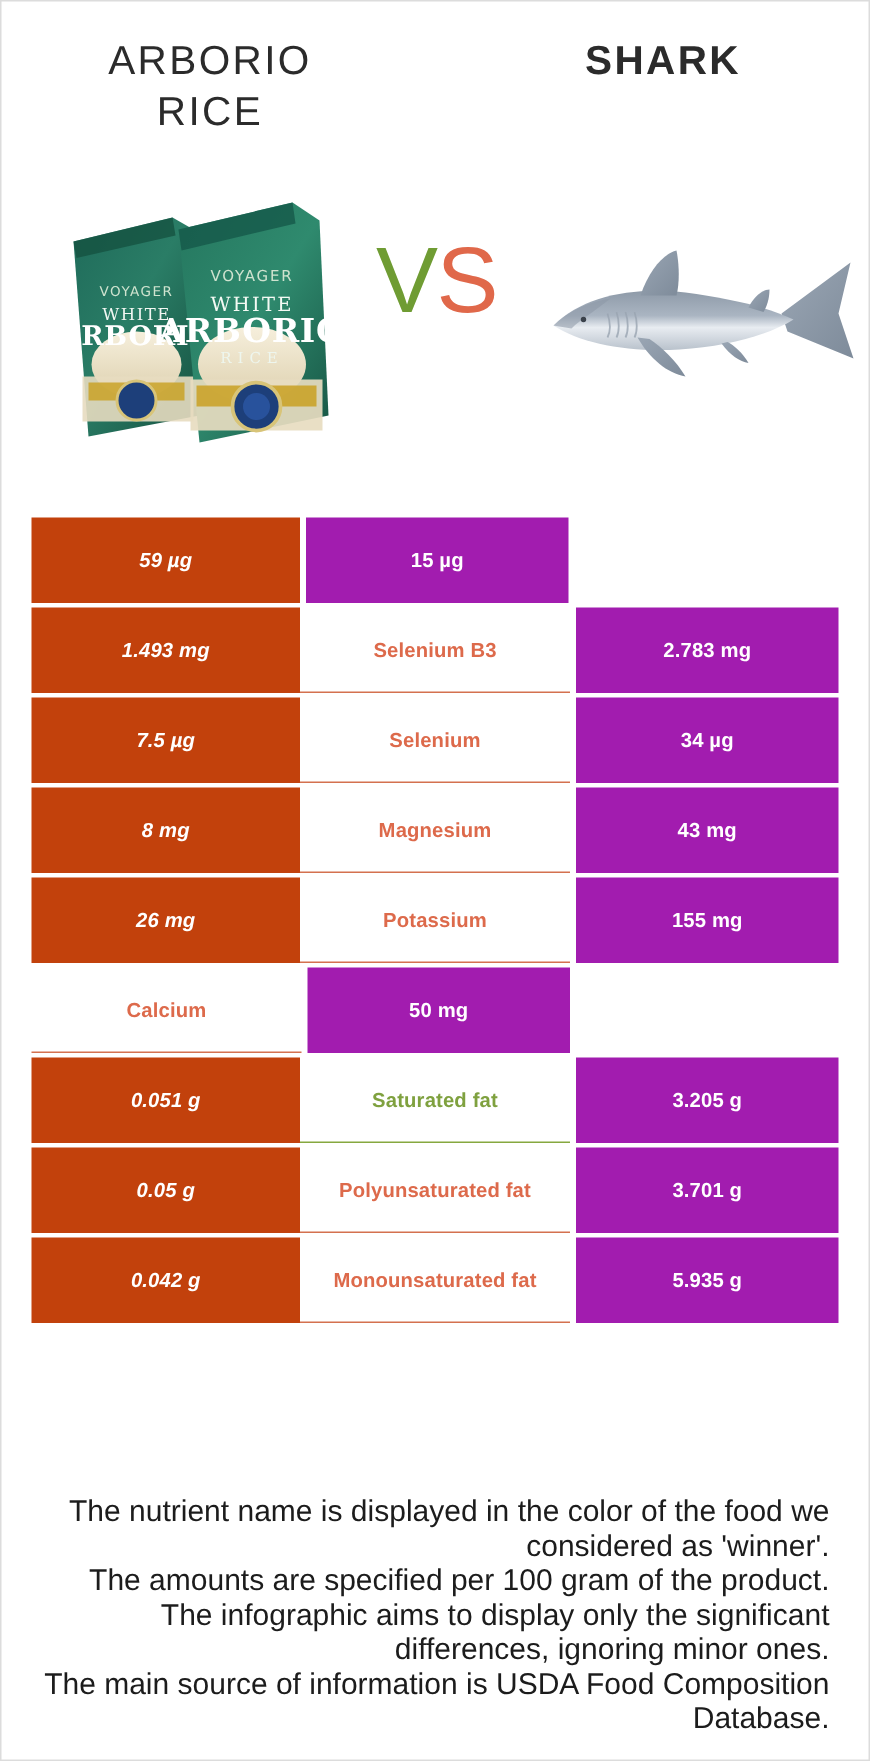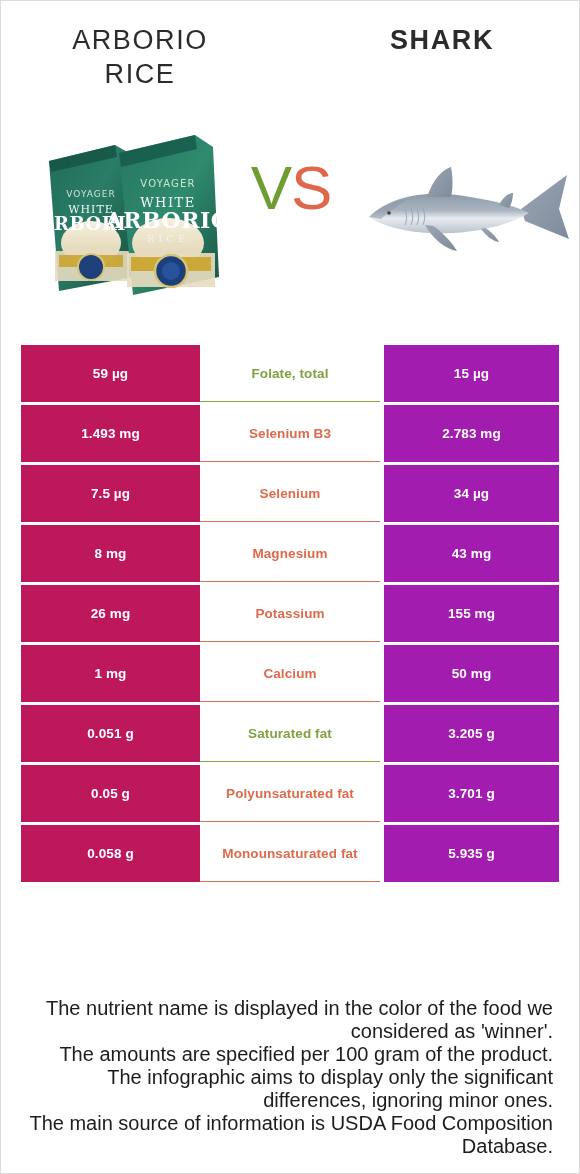--- a/index.html
+++ b/index.html
@@ -115,8 +115,9 @@
   }
   .cell-left {
     width: 179px;
-    background: #be185d;
+    background: #c2410c;
     color: #ffffff;
+    font-style: italic;
   }
   .cell-mid {
     width: 180px;

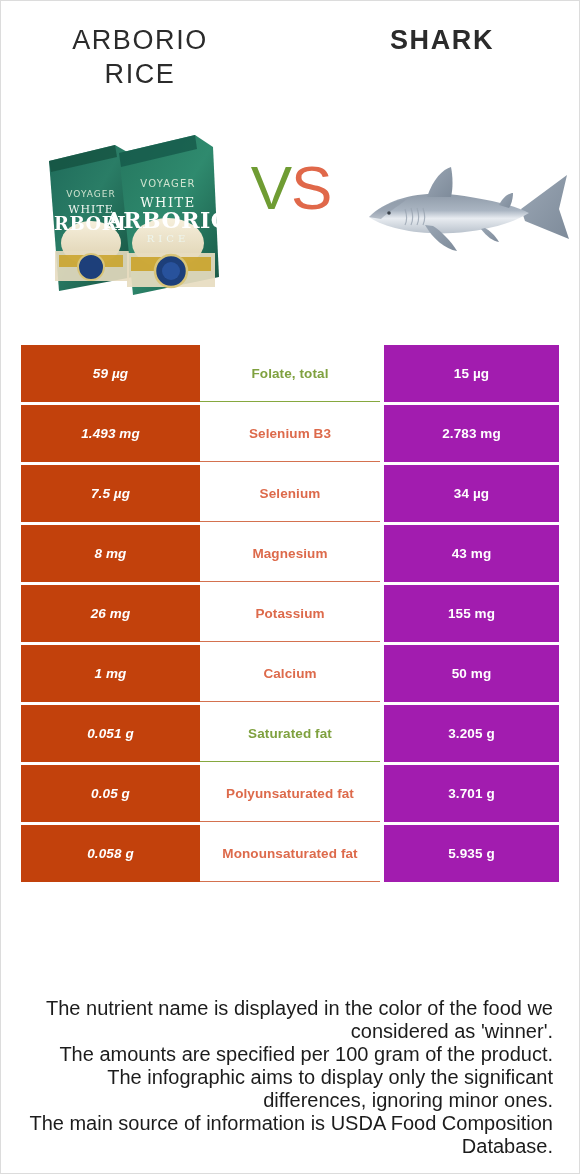--- a/index.html
+++ b/index.html
@@ -257,7 +257,6 @@
   <div class="table" id="table-root">
       <div class="row">
         <div class="cell cell-left">59 µg</div>
-        <div class="cell cell-mid win-green">Folate, total</div>
         <div class="cell cell-right">15 µg</div>
       </div>
       <div class="row">

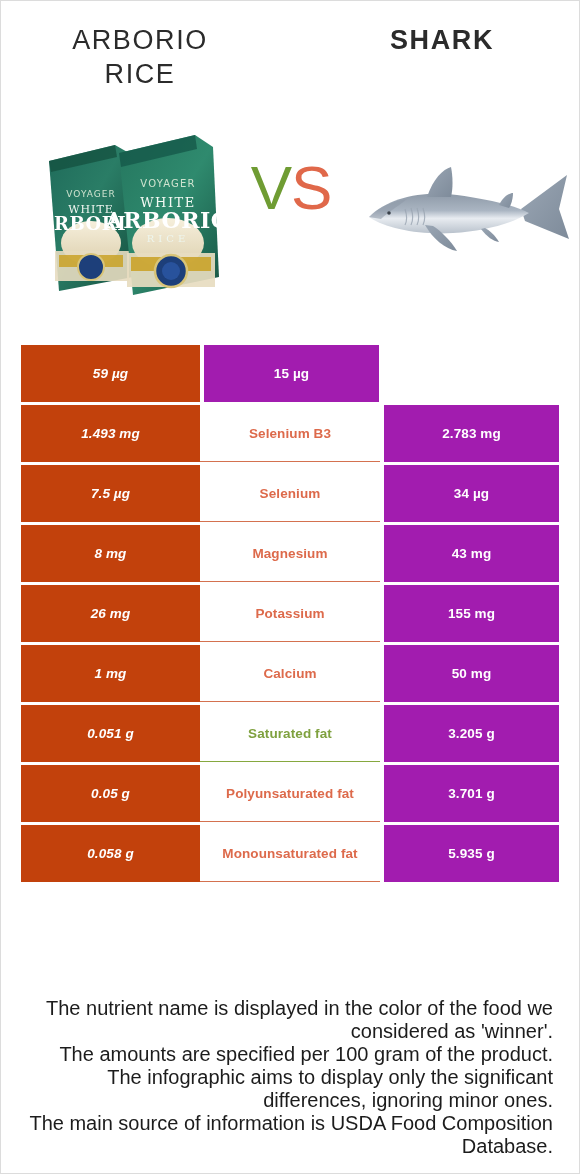--- a/index.html
+++ b/index.html
@@ -280,7 +280,6 @@
         <div class="cell cell-right">155 mg</div>
       </div>
       <div class="row">
-        <div class="cell cell-left">1 mg</div>
         <div class="cell cell-mid win-orange">Calcium</div>
         <div class="cell cell-right">50 mg</div>
       </div>

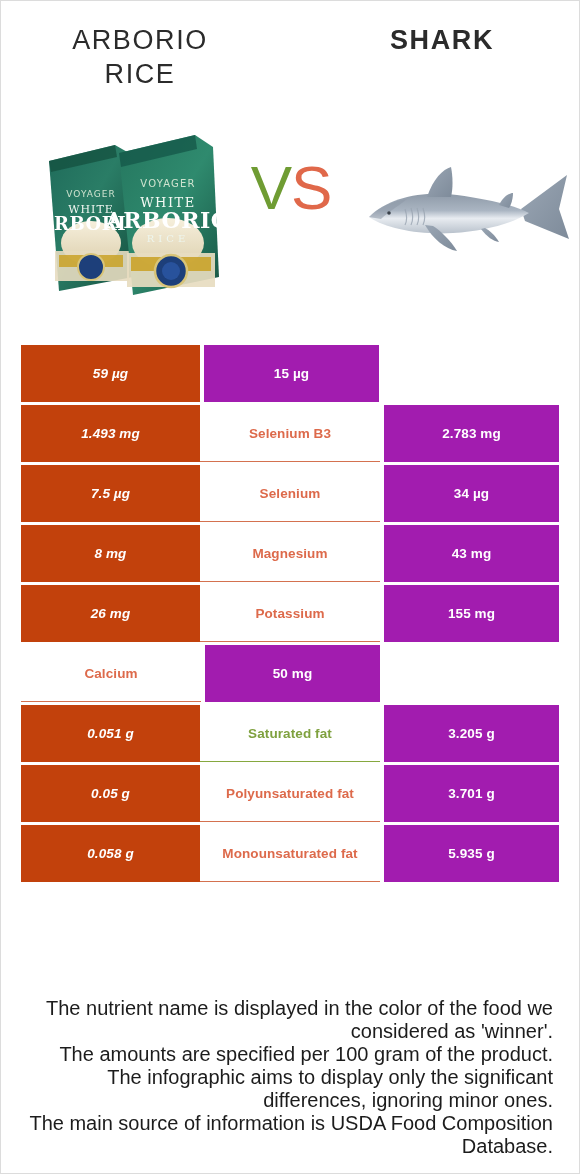--- a/index.html
+++ b/index.html
@@ -294,7 +294,7 @@
         <div class="cell cell-right">3.701 g</div>
       </div>
       <div class="row">
-        <div class="cell cell-left">0.058 g</div>
+        <div class="cell cell-left">0.042 g</div>
         <div class="cell cell-mid win-orange">Monounsaturated fat</div>
         <div class="cell cell-right">5.935 g</div>
       </div>

